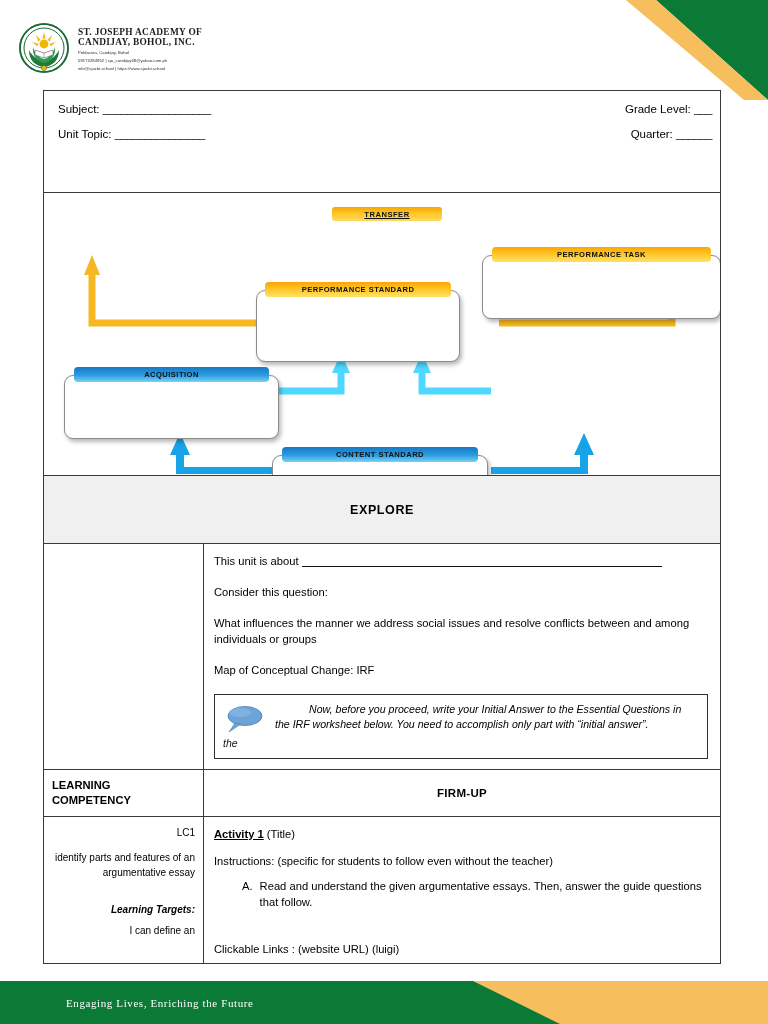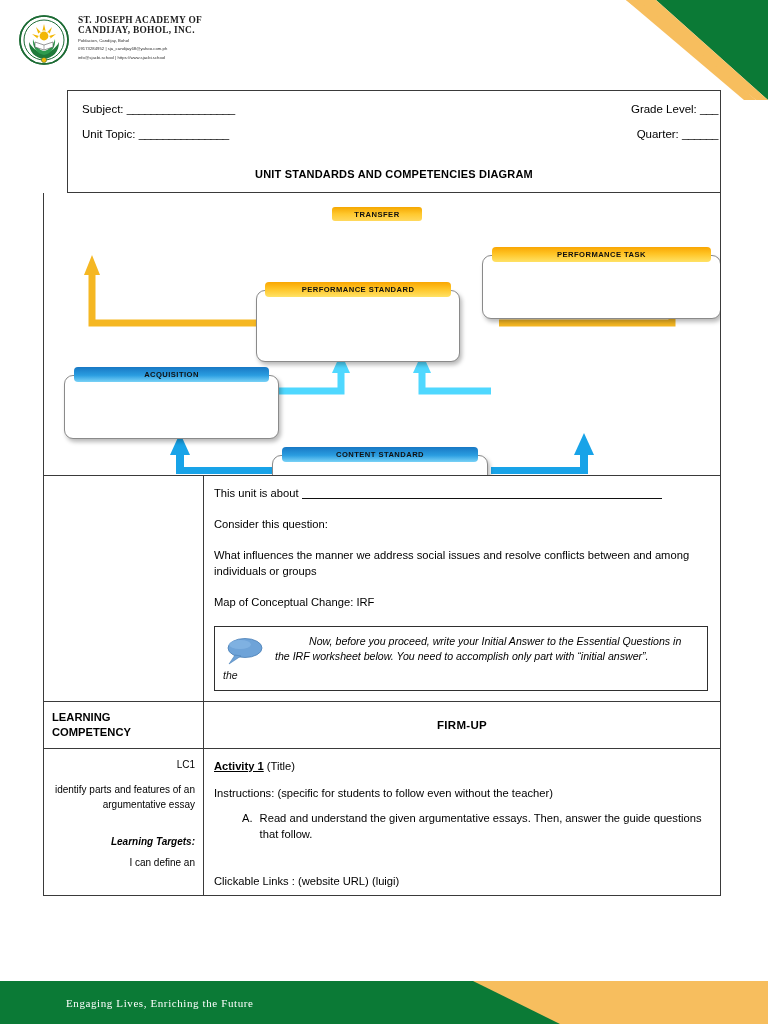--- a/index.html
+++ b/index.html
@@ -36,7 +36,7 @@
     width: 230px;
     height: 72px;
     display: flex;
-    align-items: flex-start;
+    align-items: center;
     gap: 8px;
   }
   .seal {

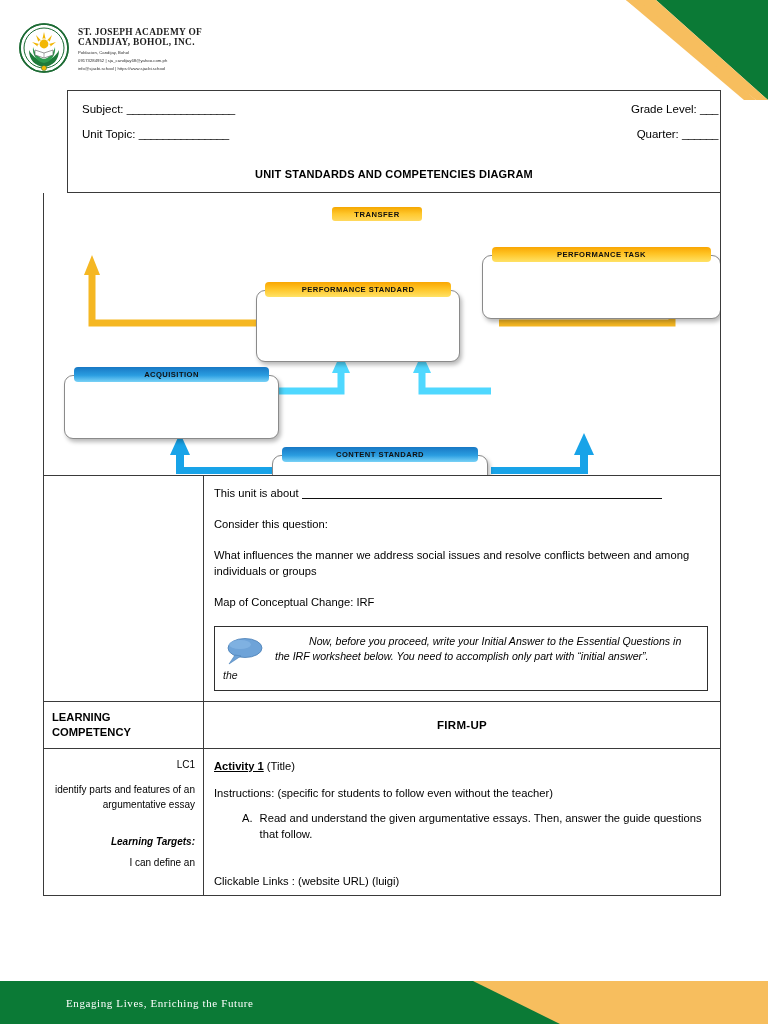--- a/index.html
+++ b/index.html
@@ -83,9 +83,8 @@
     position: relative;
     height: 103px;
     background: #fff;
-    padding: 12px 2px 0 14px;
-    box-sizing: border-box;
-    margin-left: 24px;
+    padding: 12px 8px 0 14px;
+    box-sizing: border-box;
   }
   .field-row {
     display: flex;

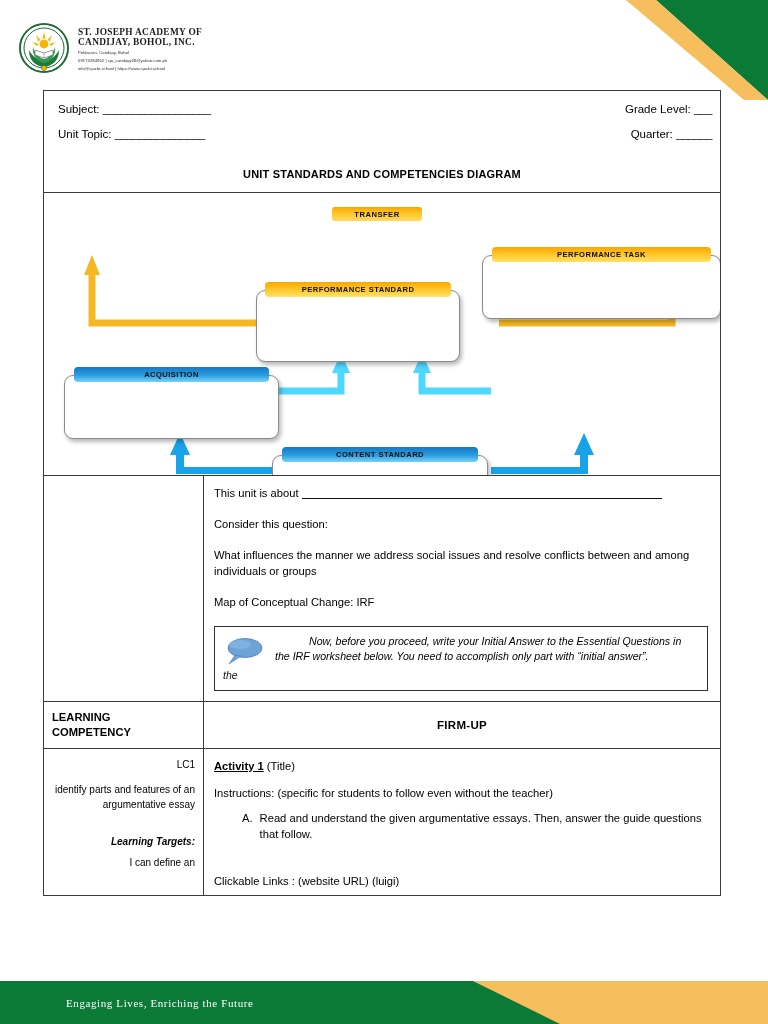--- a/index.html
+++ b/index.html
@@ -373,7 +373,6 @@
         <span class="blank">______</span>
       </div>
     </div>
-    <div class="diagram-title">UNIT STANDARDS AND COMPETENCIES DIAGRAM</div>
   </div>
 
   <div class="box diagram">

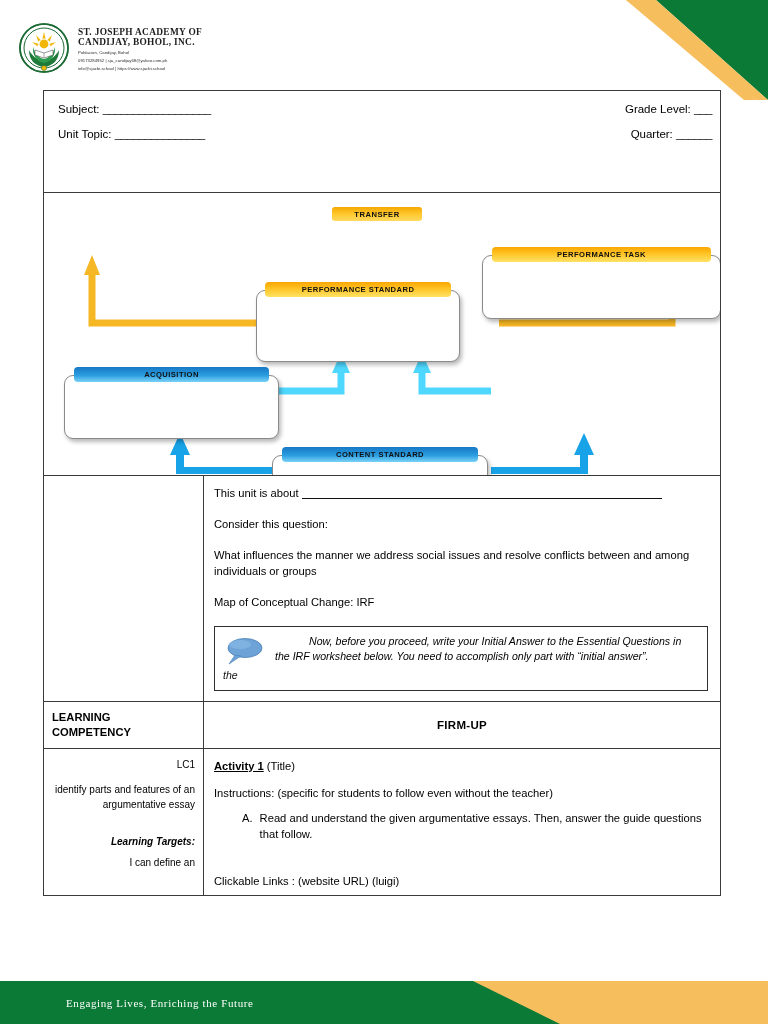--- a/index.html
+++ b/index.html
@@ -400,7 +400,7 @@
       </svg>
 
 
-      <div class="pill" style="left:288px; top:14px; width:90px;">TRANSFER</div>
+      <div class="pill" style="left:288px; top:14px; width:110px;text-decoration:underline;">TRANSFER</div>
 
       <div class="node" style="left:438px; top:14px; width:239px; height:64px;margin-top:48px;">
         <div class="node-cap cap-gold">PERFORMANCE TASK</div>

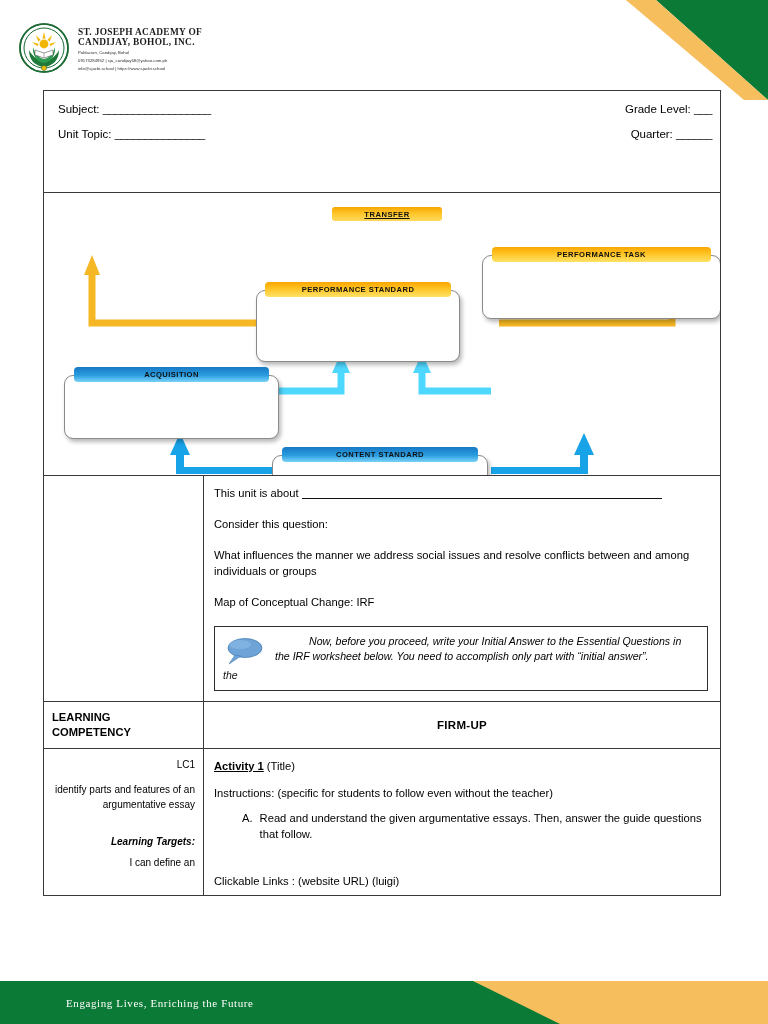--- a/index.html
+++ b/index.html
@@ -422,6 +422,7 @@
     </div>
   </div>
 
+  <div class="box explore-band">EXPLORE</div>
 
   <div class="box row">
     <div class="col-left"></div>

